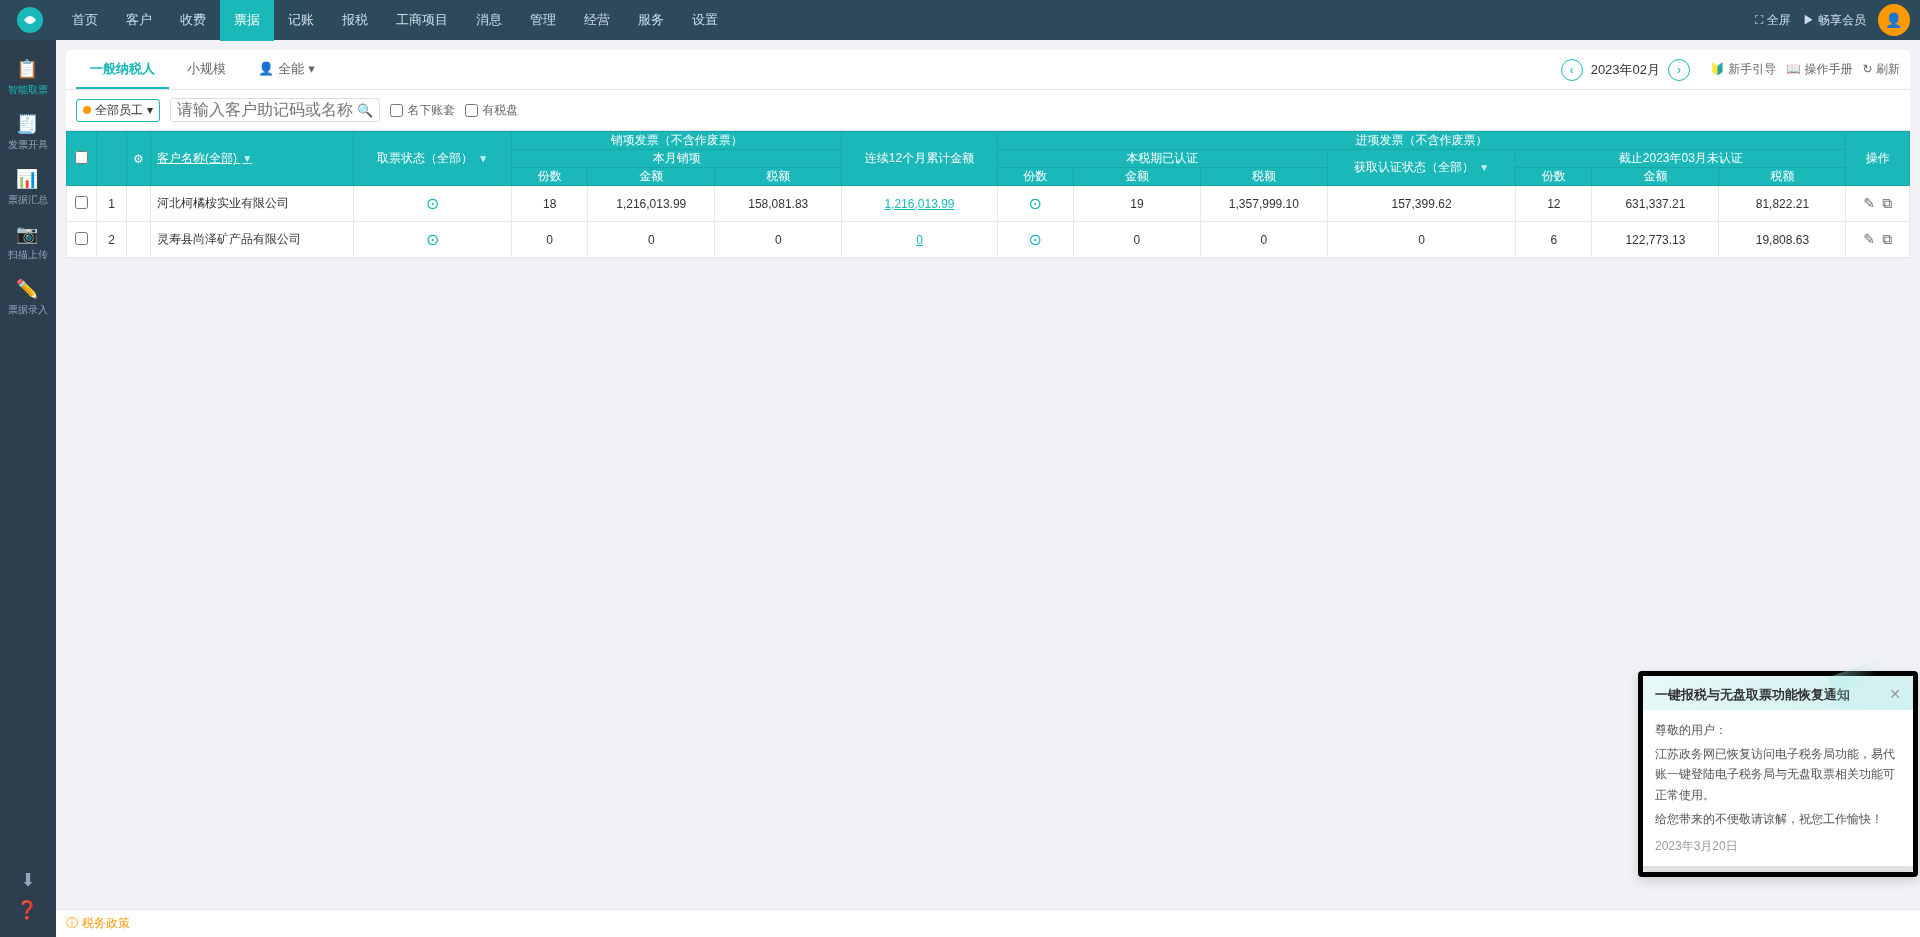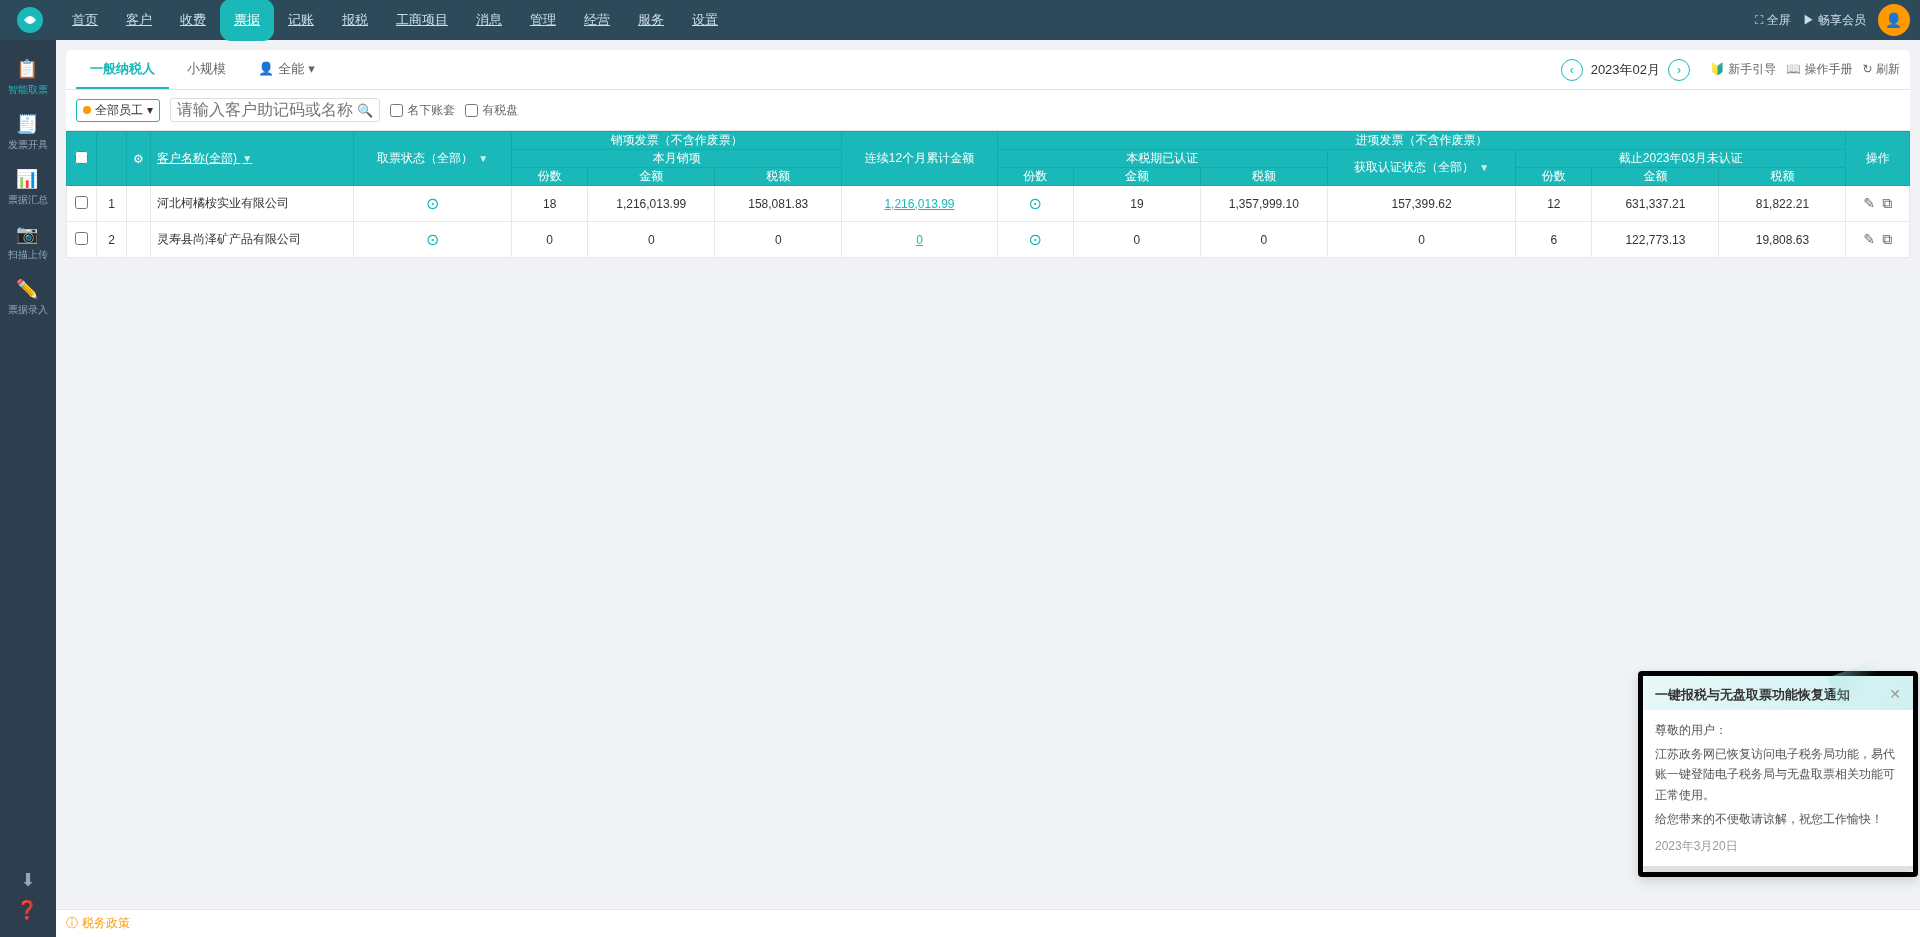--- a/index.html
+++ b/index.html
@@ -40,7 +40,6 @@
       font-size: 13px;
       color: #cde;
       transition: background 0.2s;
-      text-decoration: underline;
     }
     .nav-item.active {
       background: #1ab8b8;

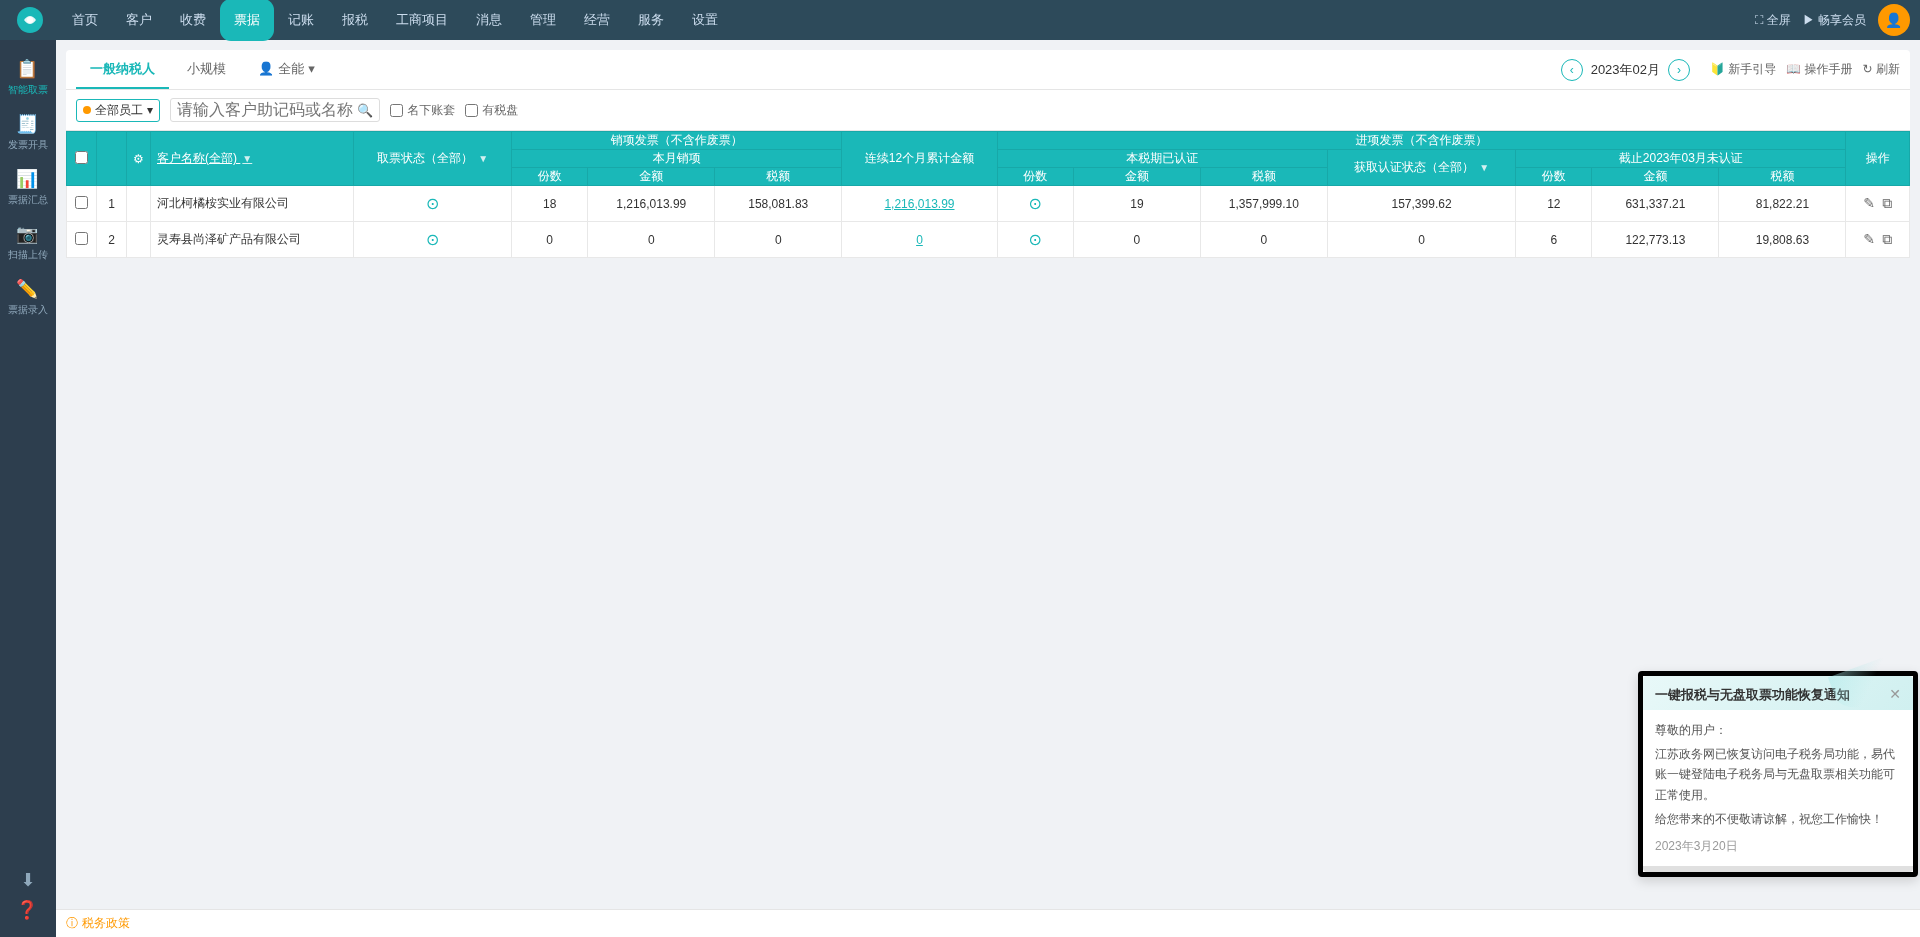--- a/index.html
+++ b/index.html
@@ -44,7 +44,6 @@
     .nav-item.active {
       background: #1ab8b8;
       color: #fff;
-      border-radius: 11px;
     }
     .nav-right {
       display: flex;

